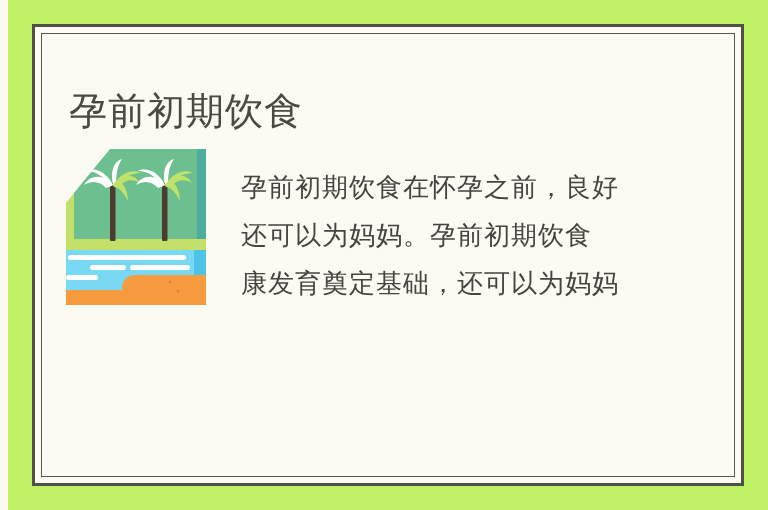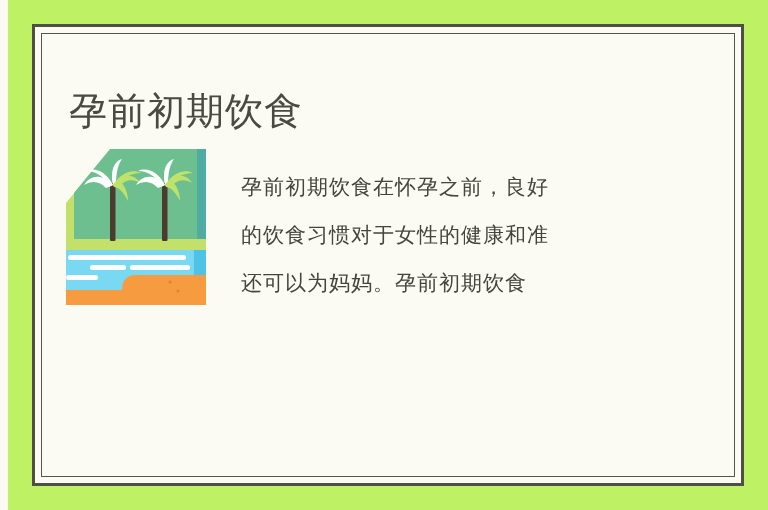--- a/index.html
+++ b/index.html
@@ -80,7 +80,7 @@
     width: 412px;
   }
   .body-line {
-    font-size: 21px;
+    font-size: 26px;
     line-height: 48px;
     height: 48px;
     color: #45443e;

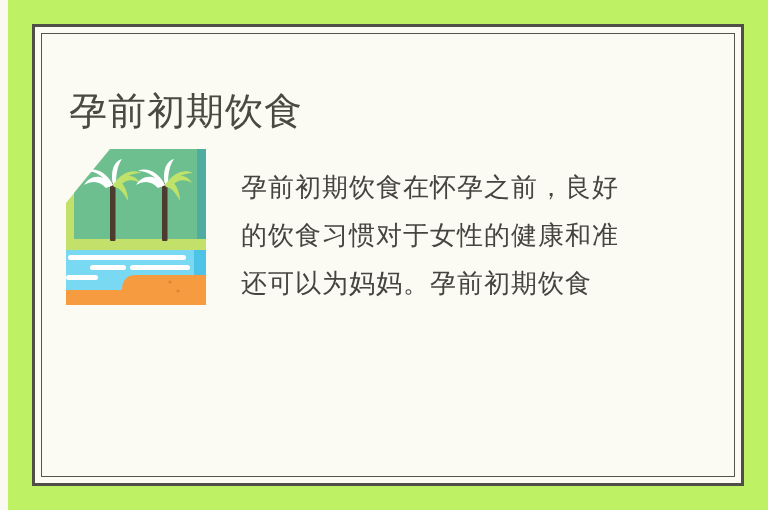--- a/index.html
+++ b/index.html
@@ -147,7 +147,6 @@
 
   <div class="body-copy">
     <div class="body-line">孕前初期饮食在怀孕之前，良好</div>
-    <div class="body-line">的饮食习惯对于女性的健康和准</div>
     <div class="body-line">还可以为妈妈。孕前初期饮食</div>
   </div>
 

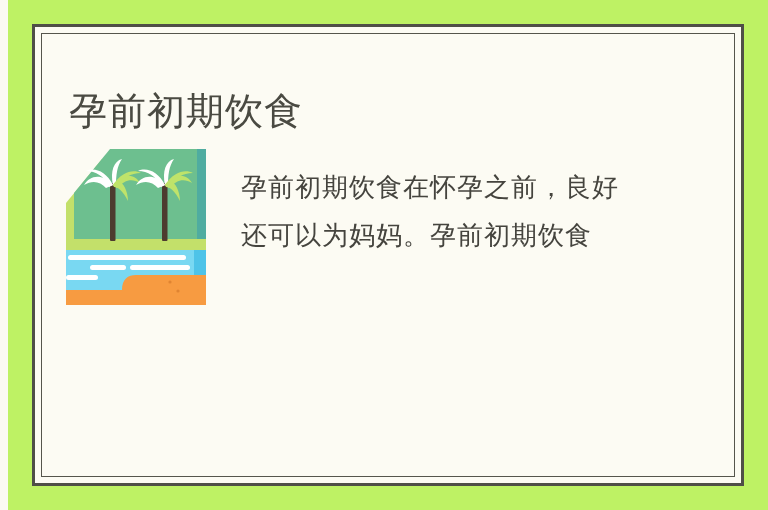--- a/index.html
+++ b/index.html
@@ -148,6 +148,7 @@
   <div class="body-copy">
     <div class="body-line">孕前初期饮食在怀孕之前，良好</div>
     <div class="body-line">还可以为妈妈。孕前初期饮食</div>
+    <div class="body-line">康发育奠定基础，还可以为妈妈</div>
   </div>
 
 </div>

